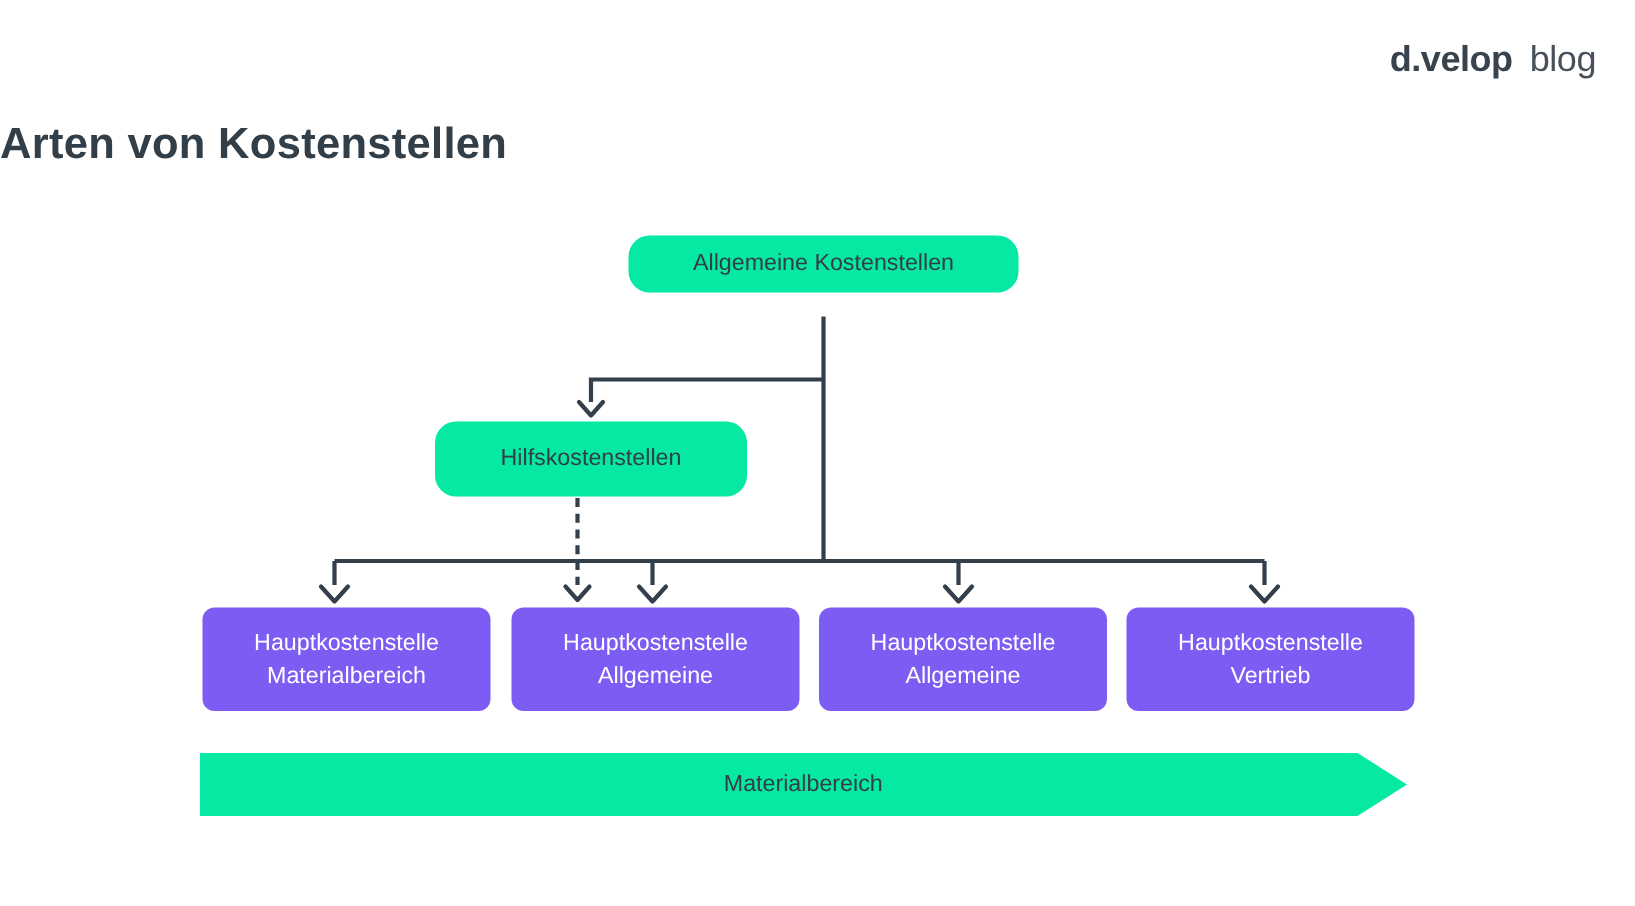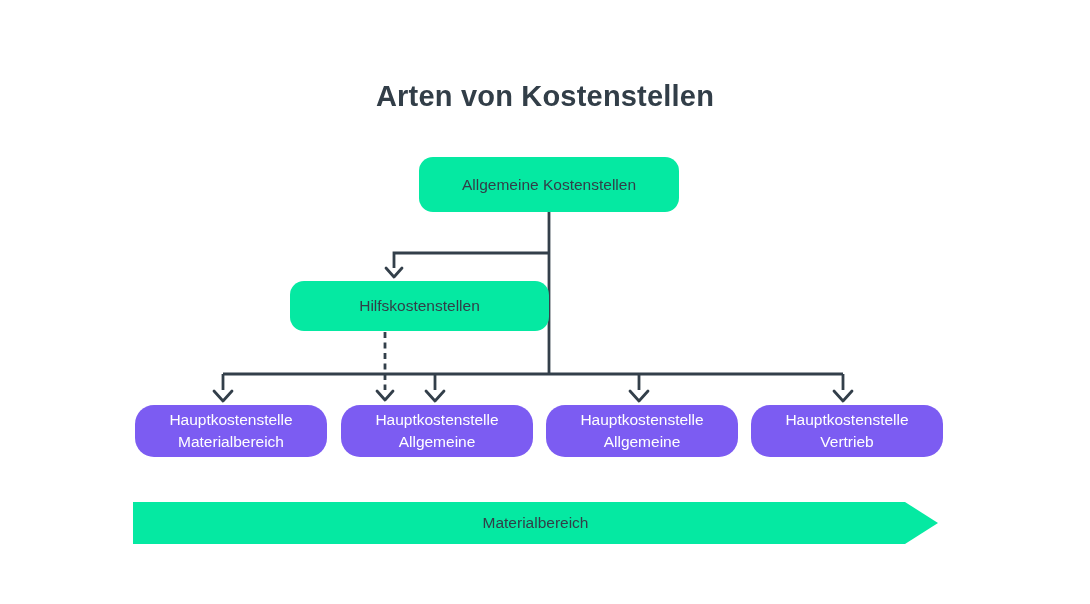--- a/index.html
+++ b/index.html
@@ -114,6 +114,10 @@
 
 <div class="canvas">
 
+  <div class="logo">
+    <span class="logo-brand">d.velop</span>
+    <span class="logo-suffix">blog</span>
+  </div>
 
   <h1 class="title">Arten von Kostenstellen</h1>
 

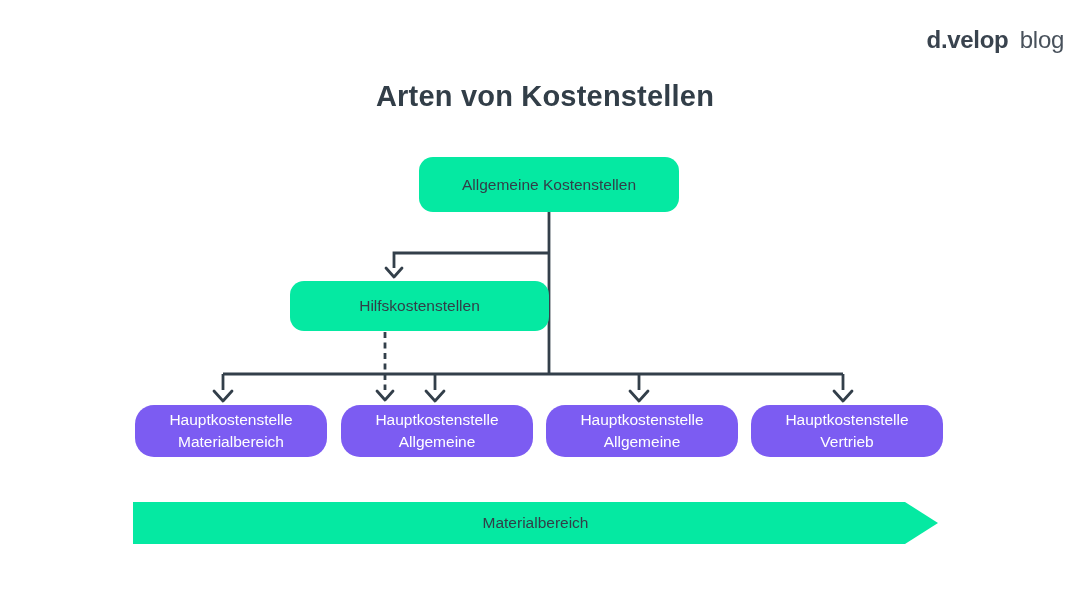--- a/index.html
+++ b/index.html
@@ -40,7 +40,6 @@
     top: 80px;
     left: 0;
     width: 100%;
-    text-align: center;
     font-size: 29px;
     font-weight: 700;
     color: var(--slate);

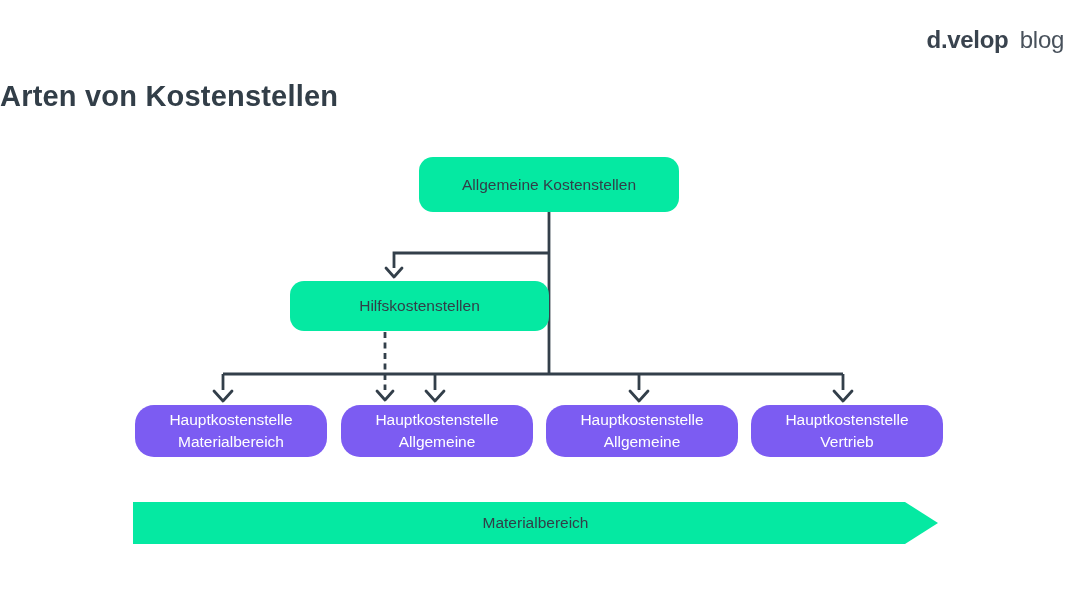--- a/index.html
+++ b/index.html
@@ -77,7 +77,7 @@
     color: var(--slate);
     border-radius: 14px;
   }
-  .node.root { left: 419px; top: 157px; width: 260px; height: 55px; text-align: right; }
+  .node.root { left: 419px; top: 157px; width: 260px; height: 38px; text-align: right; }
   .node.aux  { left: 290px; top: 281px; width: 259px; height: 50px; }
   .node.purple {
     background: var(--purple);

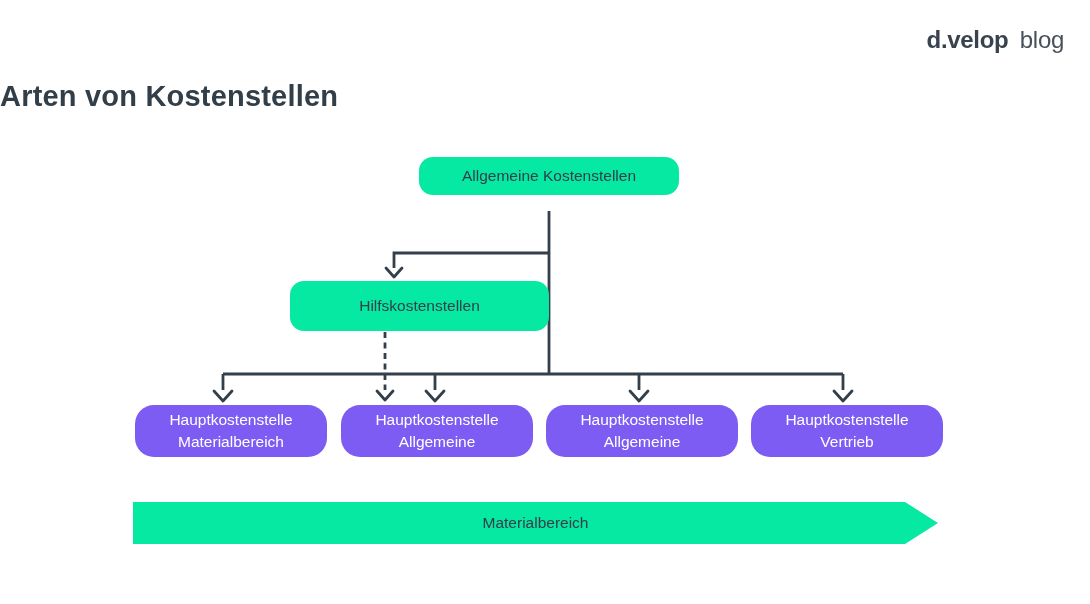--- a/index.html
+++ b/index.html
@@ -78,7 +78,7 @@
     border-radius: 14px;
   }
   .node.root { left: 419px; top: 157px; width: 260px; height: 38px; text-align: right; }
-  .node.aux  { left: 290px; top: 281px; width: 259px; height: 50px; }
+  .node.aux  { left: 290px; top: 281px; width: 208px; height: 50px; }
   .node.purple {
     background: var(--purple);
     color: var(--white);

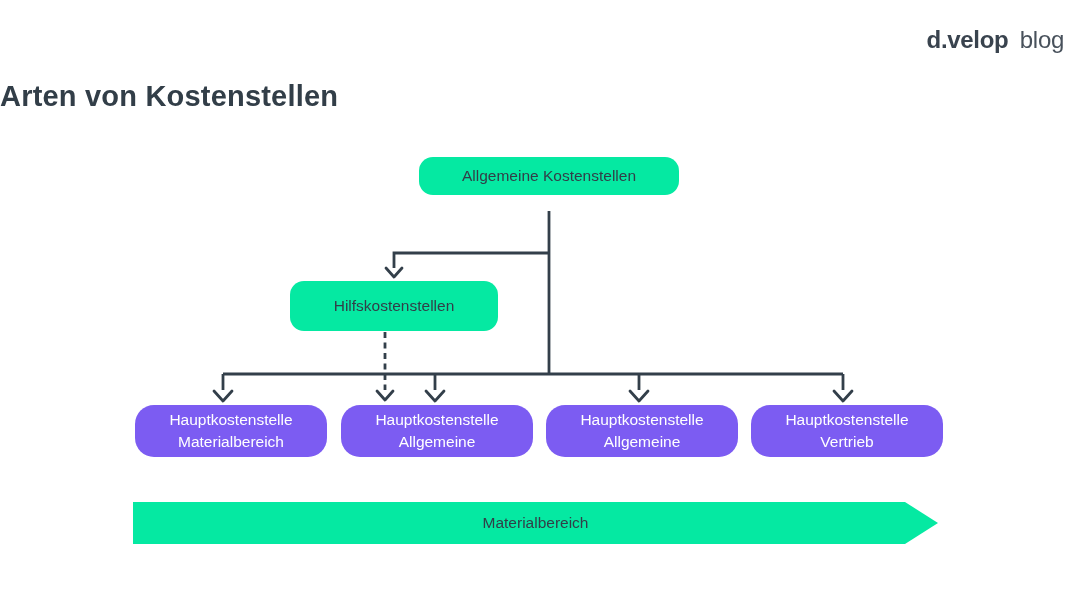--- a/index.html
+++ b/index.html
@@ -82,10 +82,10 @@
   .node.purple {
     background: var(--purple);
     color: var(--white);
-    border-radius: 19px;
+    border-radius: 8px;
     top: 405px;
     width: 192px;
-    height: 52px;
+    height: 69px;
     line-height: 22px;
   }
   .node.m1 { left: 135px; }

